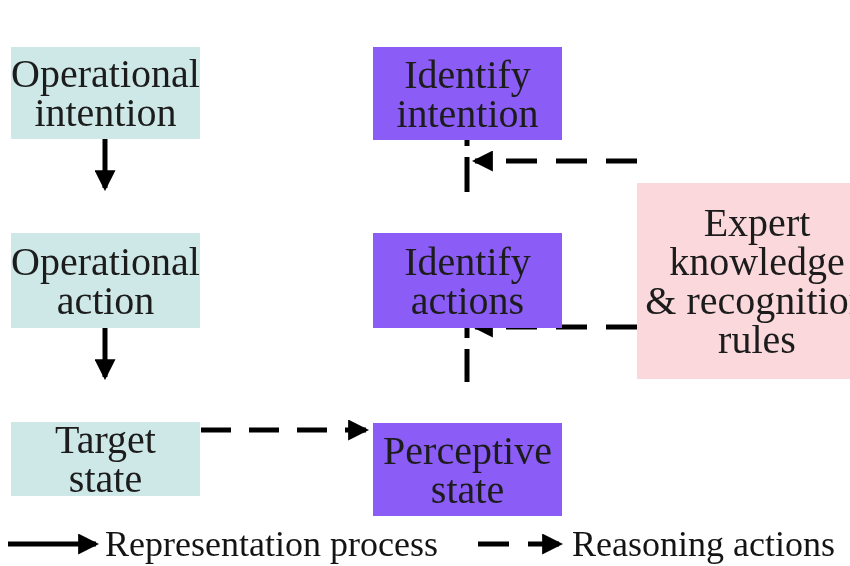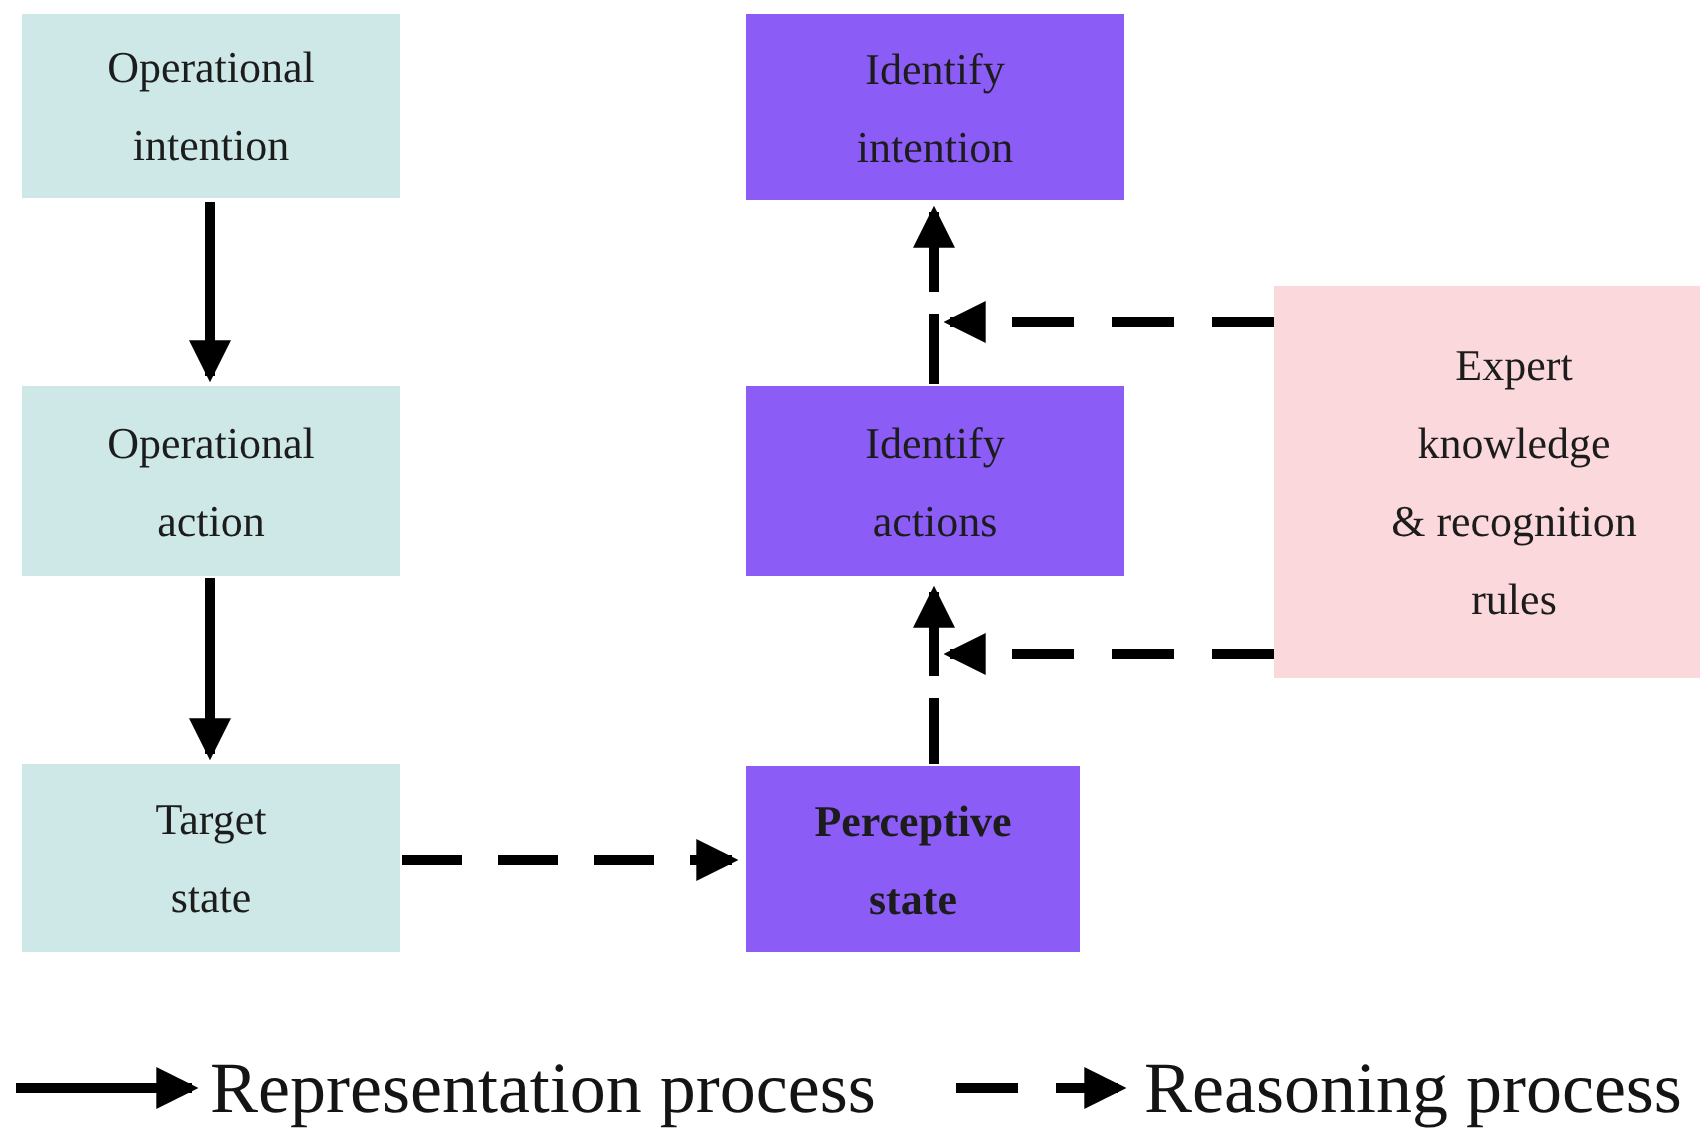--- a/index.html
+++ b/index.html
@@ -22,10 +22,11 @@
     align-items: center;
     justify-content: center;
     text-align: center;
-    font-size: 22px;
+    font-size: 40px;
     line-height: 39px;
     color: #1c1c1c;
     white-space: pre-line;
+    margin-top: 40px;
   }
   .node.cyan   { background: #cde8e7; }
   .node.pink   { background: #8b5cf6; }

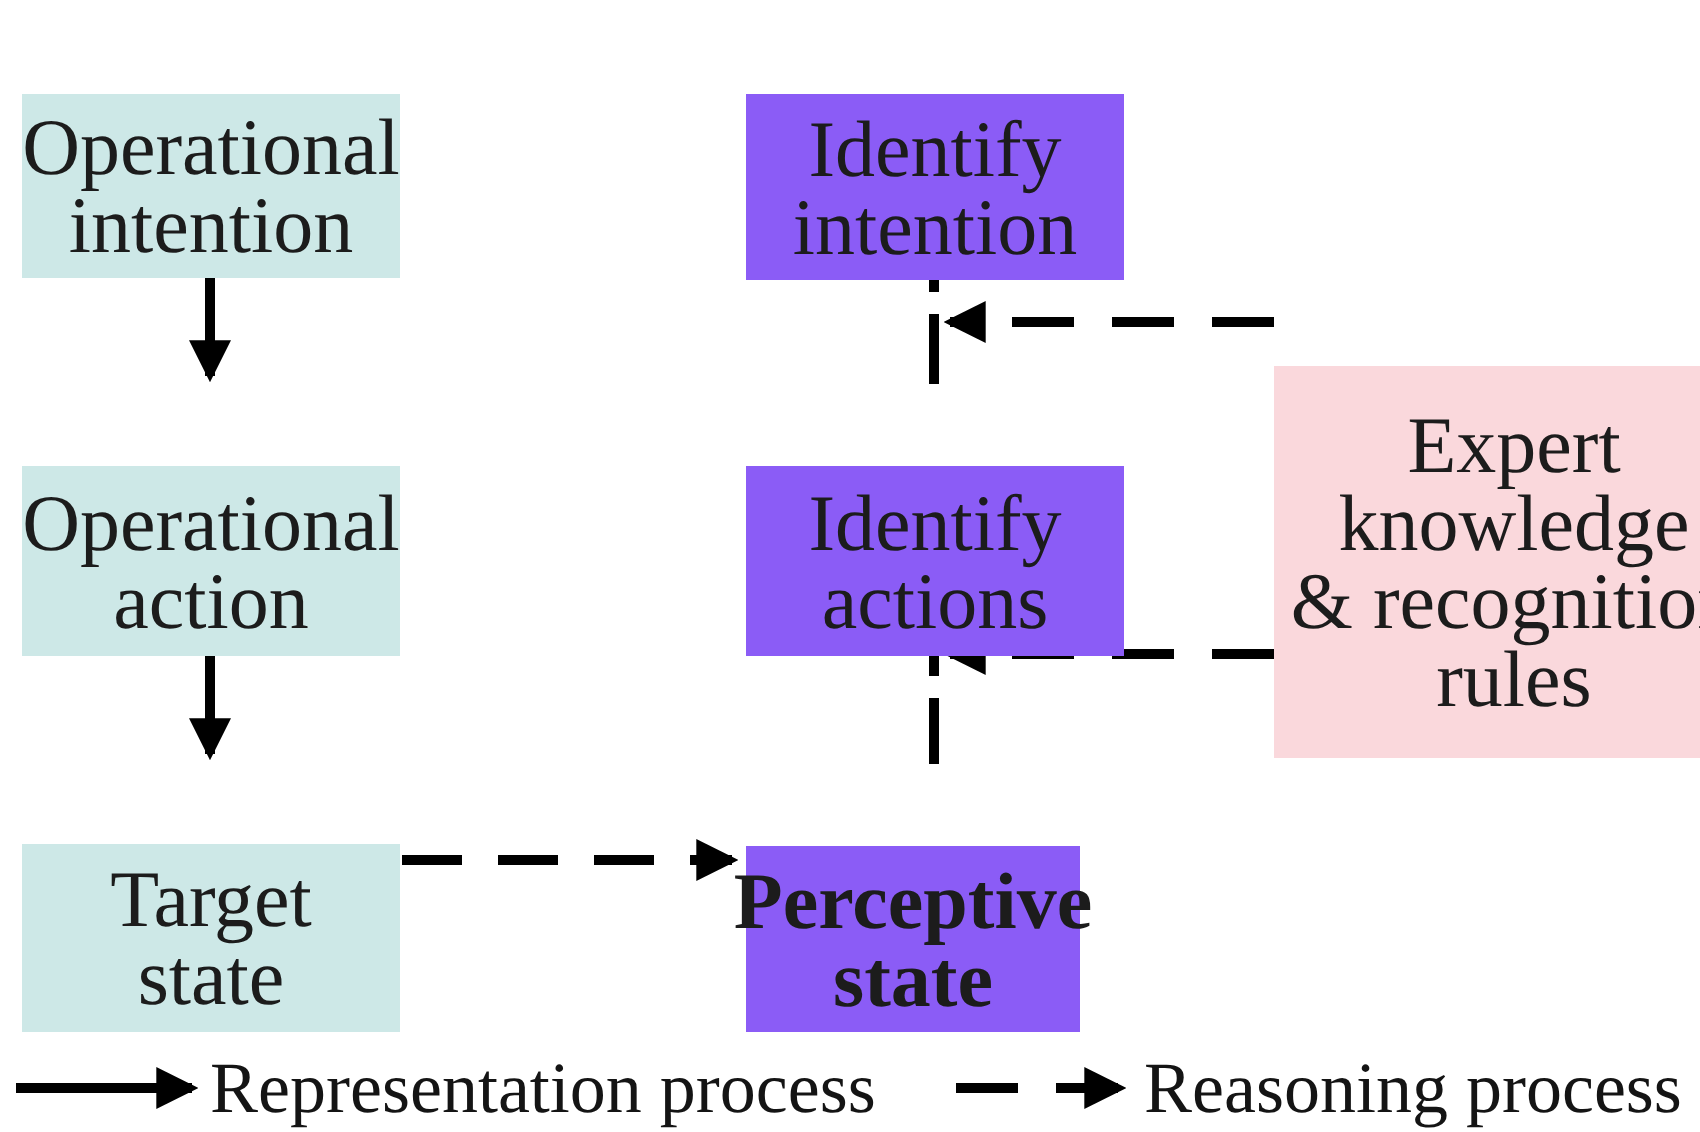--- a/index.html
+++ b/index.html
@@ -79,7 +79,7 @@
   <div class="node cyan" style="left:11px; top:193px; width:189px; height:95px;">Operational
 action</div>
 
-  <div class="node cyan" style="left:11px; top:382px; width:189px; height:94px;">Target
+  <div class="node cyan" style="left:11px; top:382px; width:189px; height:74px;">Target
 state</div>
 
   <div class="node pink" style="left:373px; top:7px; width:189px; height:93px;">Identify

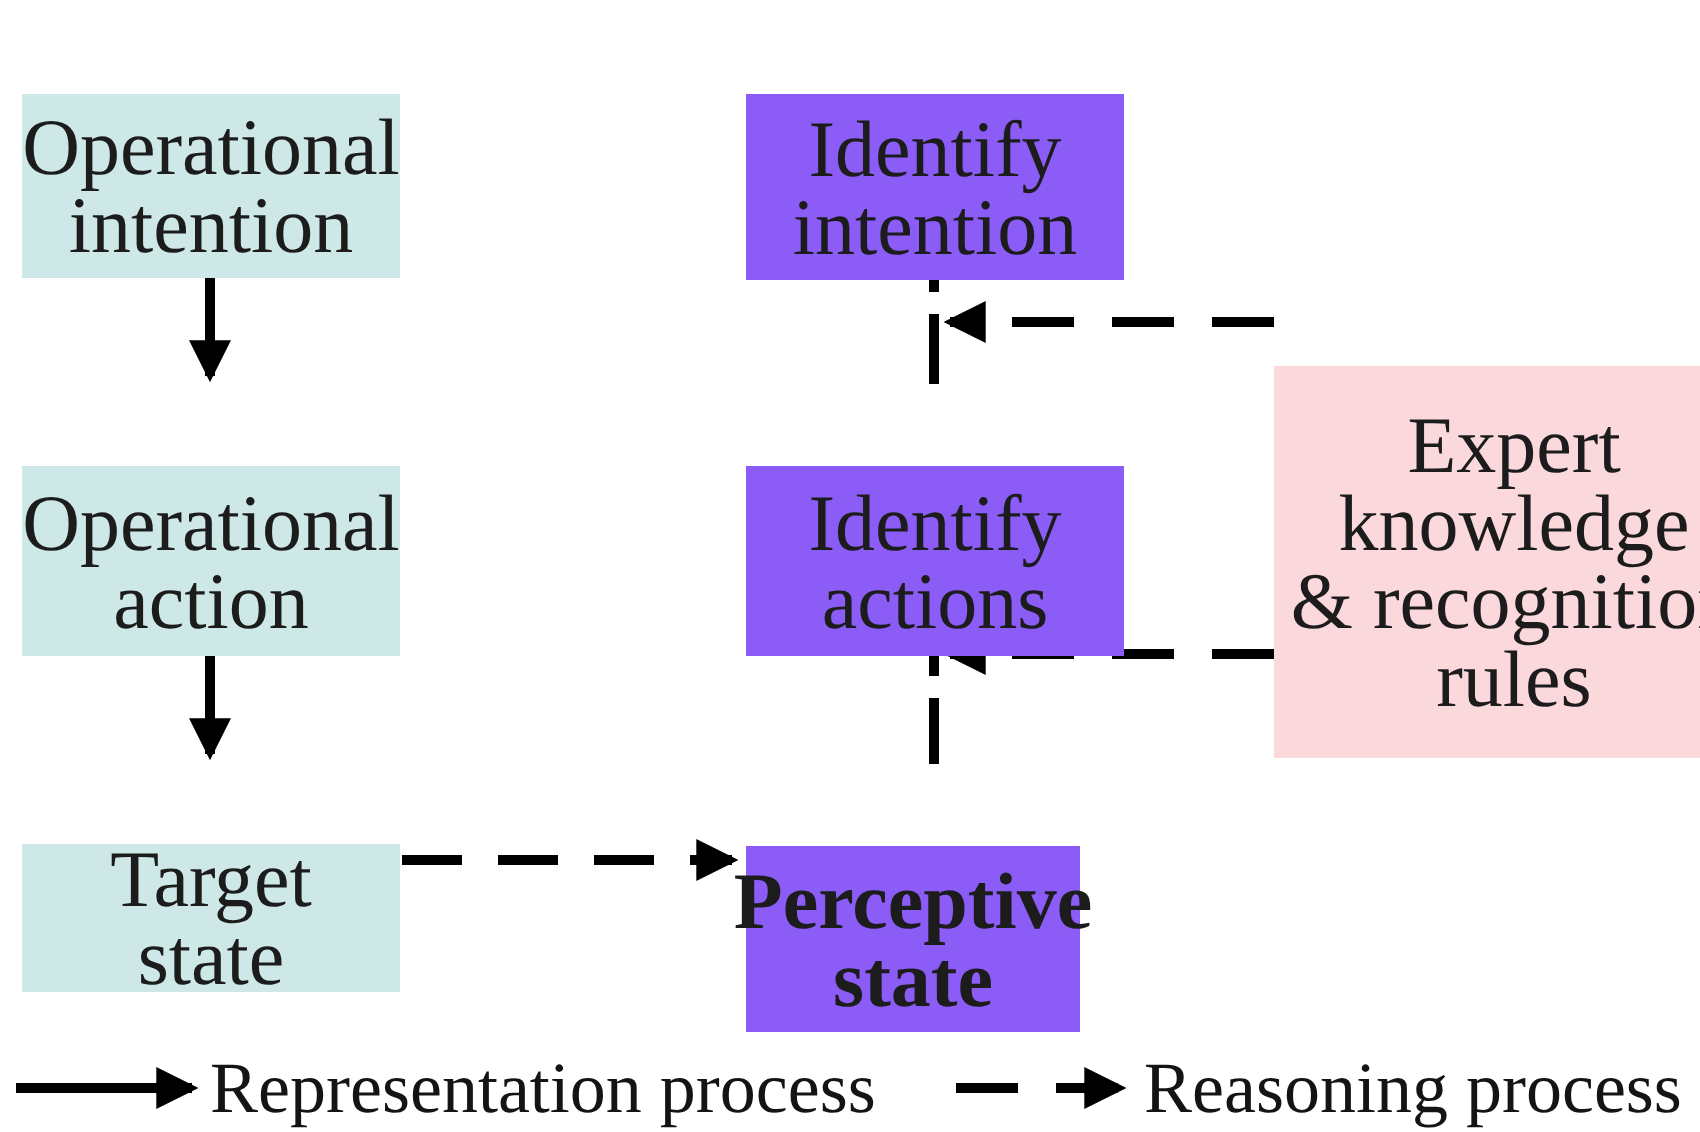--- a/index.html
+++ b/index.html
@@ -88,7 +88,7 @@
   <div class="node pink" style="left:373px; top:193px; width:189px; height:95px;">Identify
 actions</div>
 
-  <div class="node pink" style="left:373px; top:383px; width:167px; height:93px;font-weight:bold;">Perceptive
+  <div class="node pink" style="left:373px; top:383px; width:189px; height:93px;">Perceptive
 state</div>
 
   <div class="node expert" style="left:637px; top:143px; width:240px; height:196px;">Expert

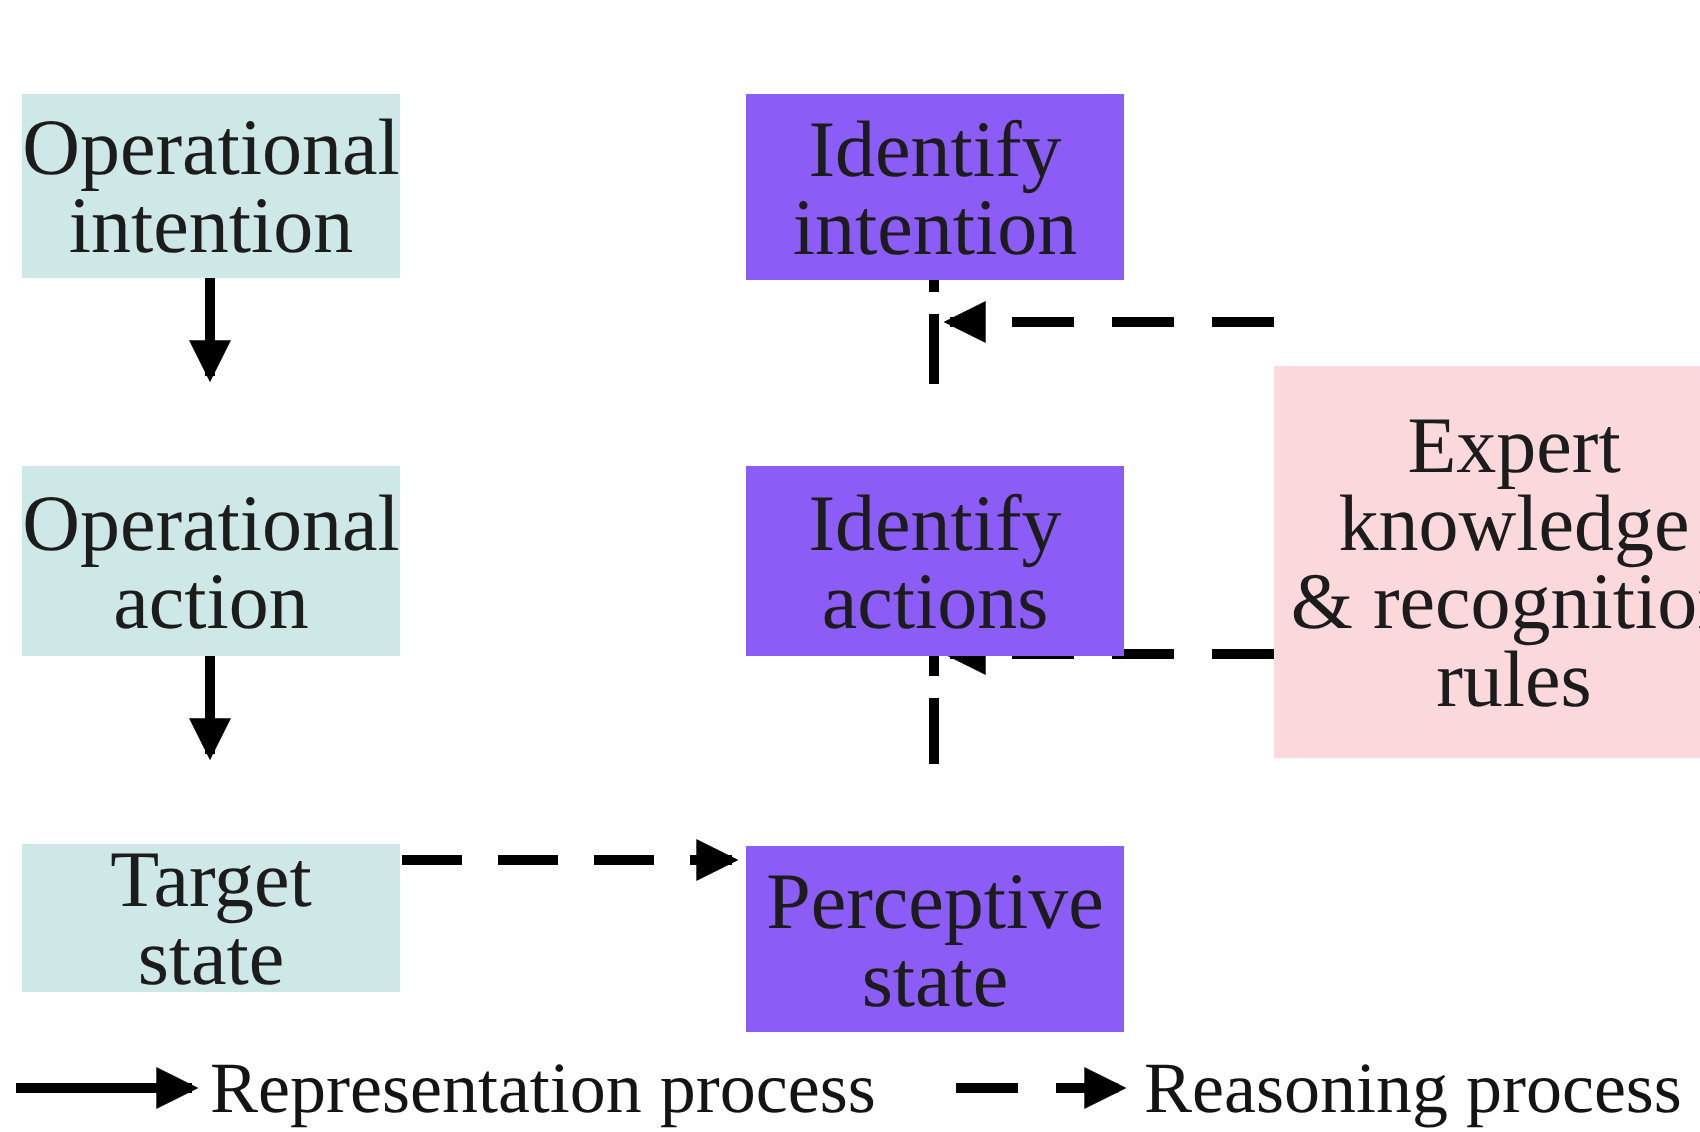--- a/index.html
+++ b/index.html
@@ -98,7 +98,7 @@
 
   <div class="legend-label" style="left:105px;">Representation process</div>
 
-  <div class="legend-label" style="left:572px;">Reasoning process</div>
+  <div class="legend-label" style="left:572px;">Reasoning actions</div>
 
 </div>
 

